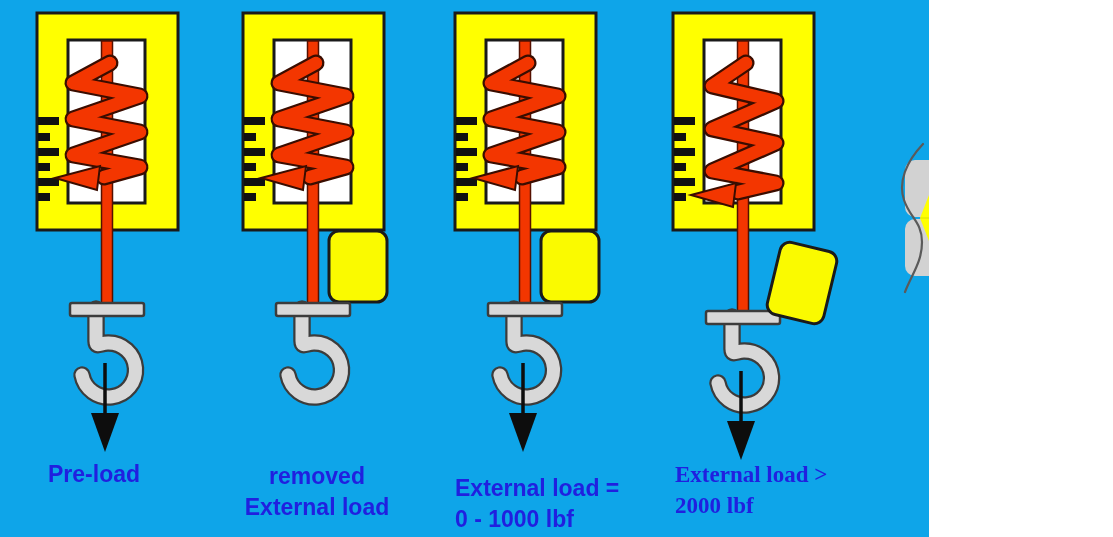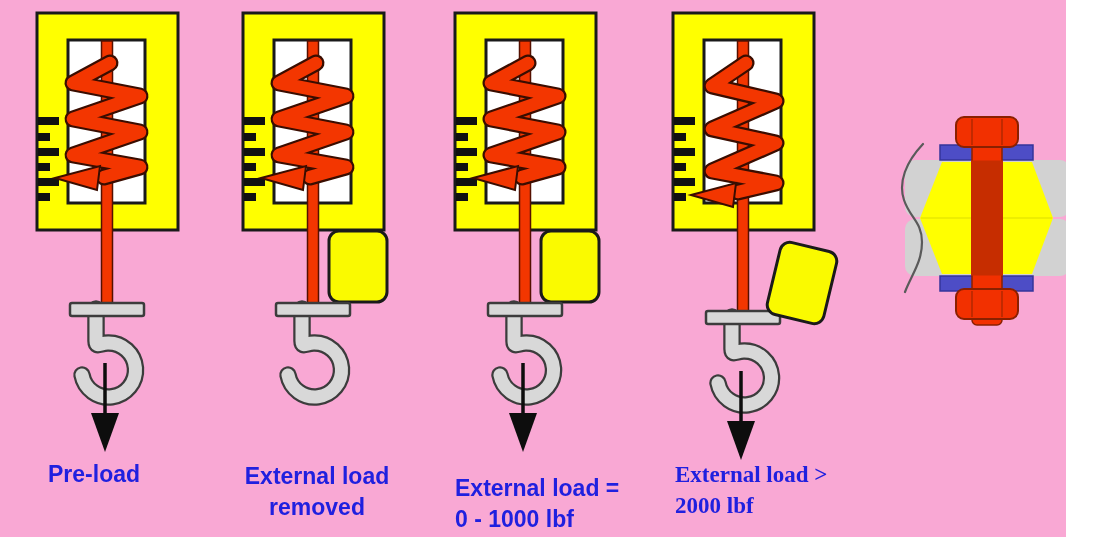--- a/index.html
+++ b/index.html
@@ -3,7 +3,7 @@
 <meta charset="utf-8">
 <style>
   html,body{margin:0;padding:0;background:#ffffff;}
-  .canvas{position:relative;width:1066px;height:537px;background:#f9a8d4;overflow:hidden;
+  .canvas{position:relative;width:929px;height:537px;background:#0ea5e9;overflow:hidden;
           font-family:"Liberation Sans",sans-serif;}
   .canvas svg{position:absolute;left:0;top:0;}
   .caption{position:absolute;font-weight:bold;font-size:23px;line-height:31px;white-space:nowrap;}

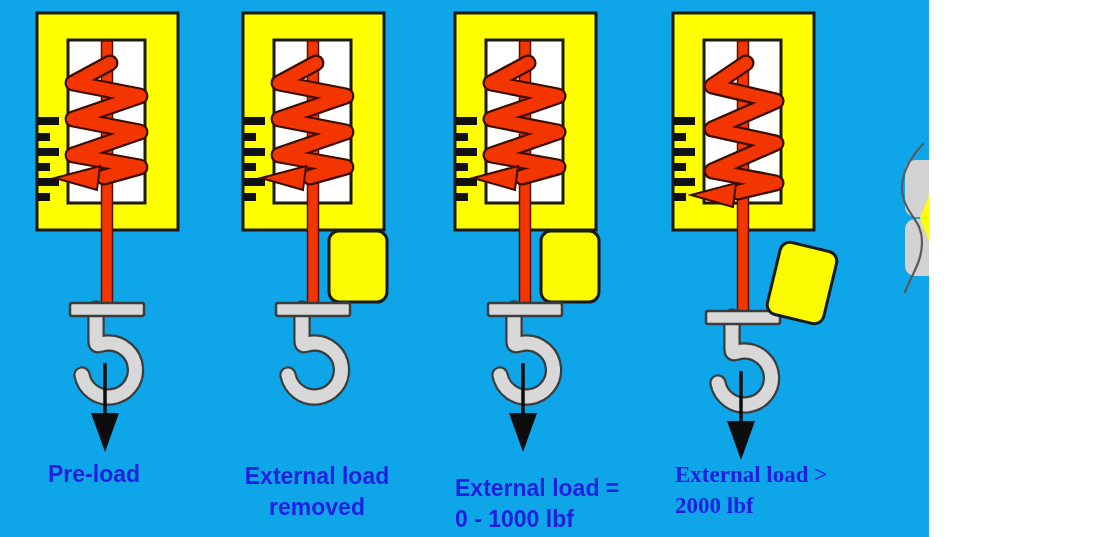--- a/index.html
+++ b/index.html
@@ -152,8 +152,8 @@
   </div>
 
   <div class="caption cap-center" style="left: 228px; top: 461px; width: 178px; color: rgb(32, 32, 223);">
+    <div>removed</div>
     <div>External load</div>
-    <div>removed</div>
   </div>
 
   <div class="caption cap-left" style="left: 455px; top: 473px; color: rgb(32, 32, 223);">

